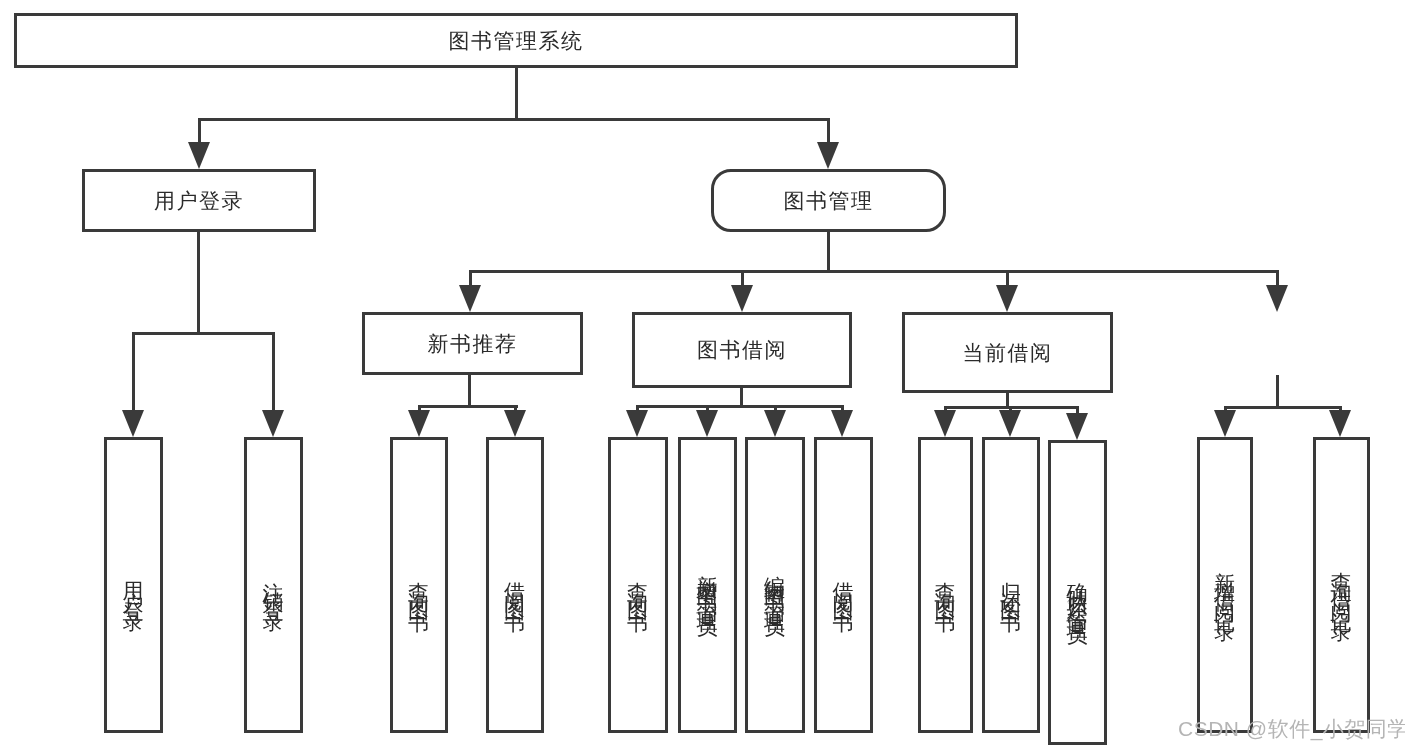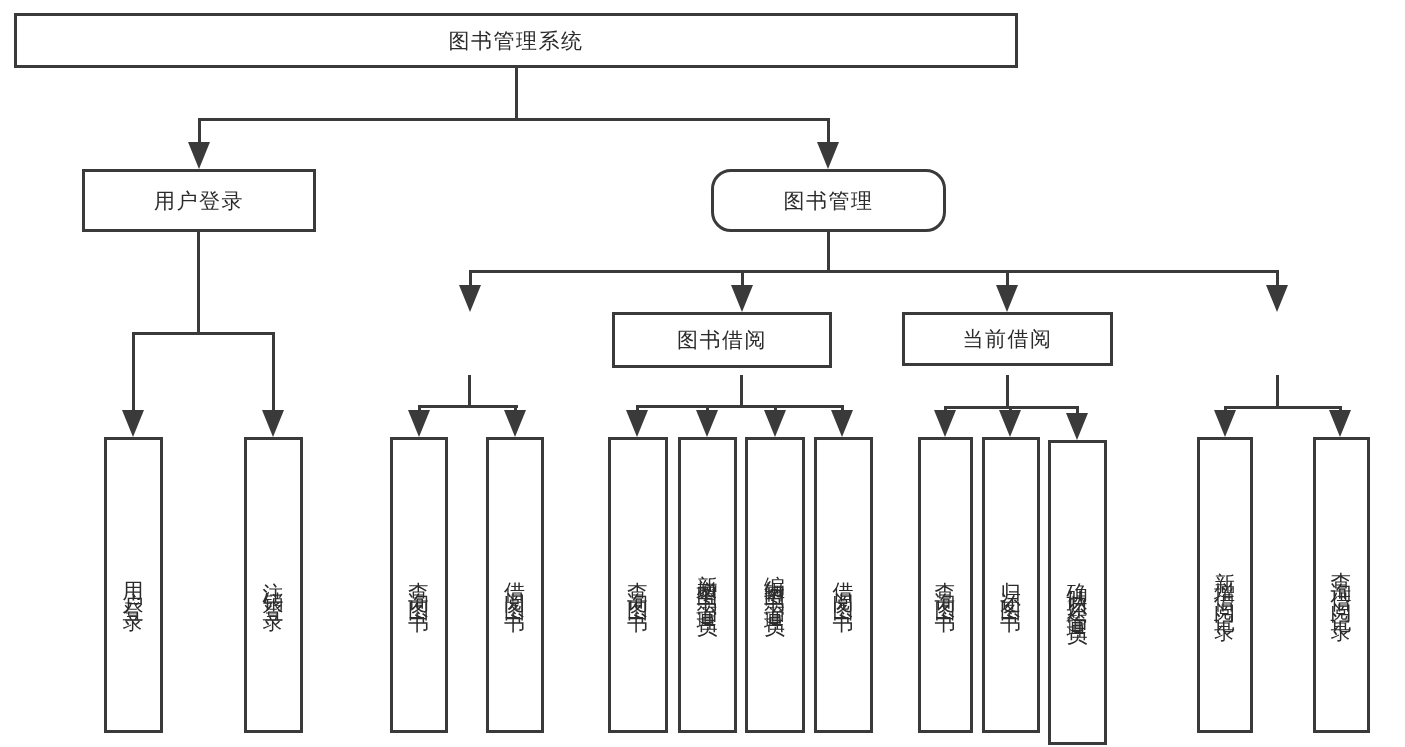--- a/index.html
+++ b/index.html
@@ -104,6 +104,9 @@
     <span class="lbl">图书管理</span>
   </div>
 
+  <div class="box" style="left:362px;top:312px;width:221px;height:63px;">
+    <span class="lbl">新书推荐</span>
+  </div>
   <div class="box" style="left:612px;top:312px;width:220px;height:56px;">
     <span class="lbl">图书借阅</span>
   </div>

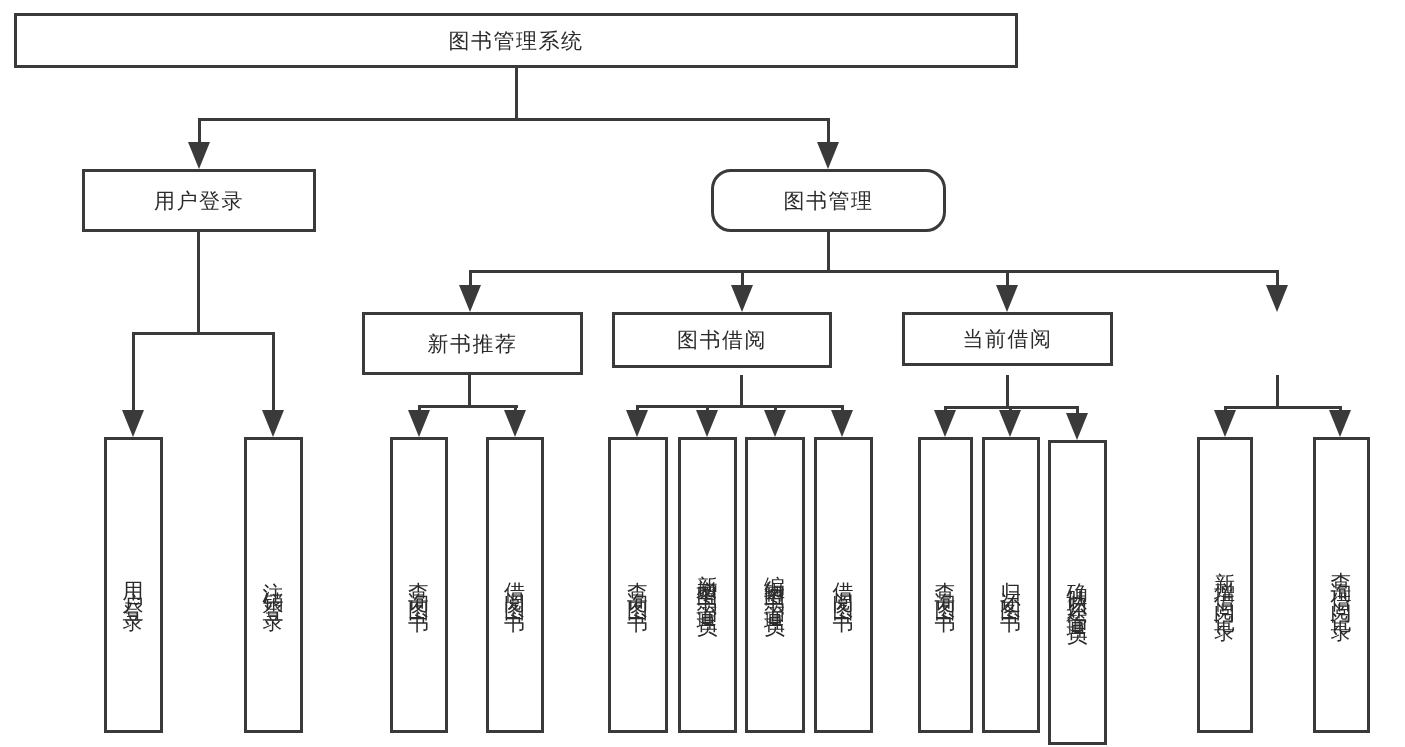--- a/index.html
+++ b/index.html
@@ -107,7 +107,7 @@
   <div class="box" style="left:362px;top:312px;width:221px;height:63px;">
     <span class="lbl">新书推荐</span>
   </div>
-  <div class="box" style="left:612px;top:312px;width:220px;height:56px;">
+  <div class="box" style="left:632px;top:312px;width:220px;height:76px;">
     <span class="lbl">图书借阅</span>
   </div>
   <div class="box" style="left:902px;top:312px;width:211px;height:54px;">

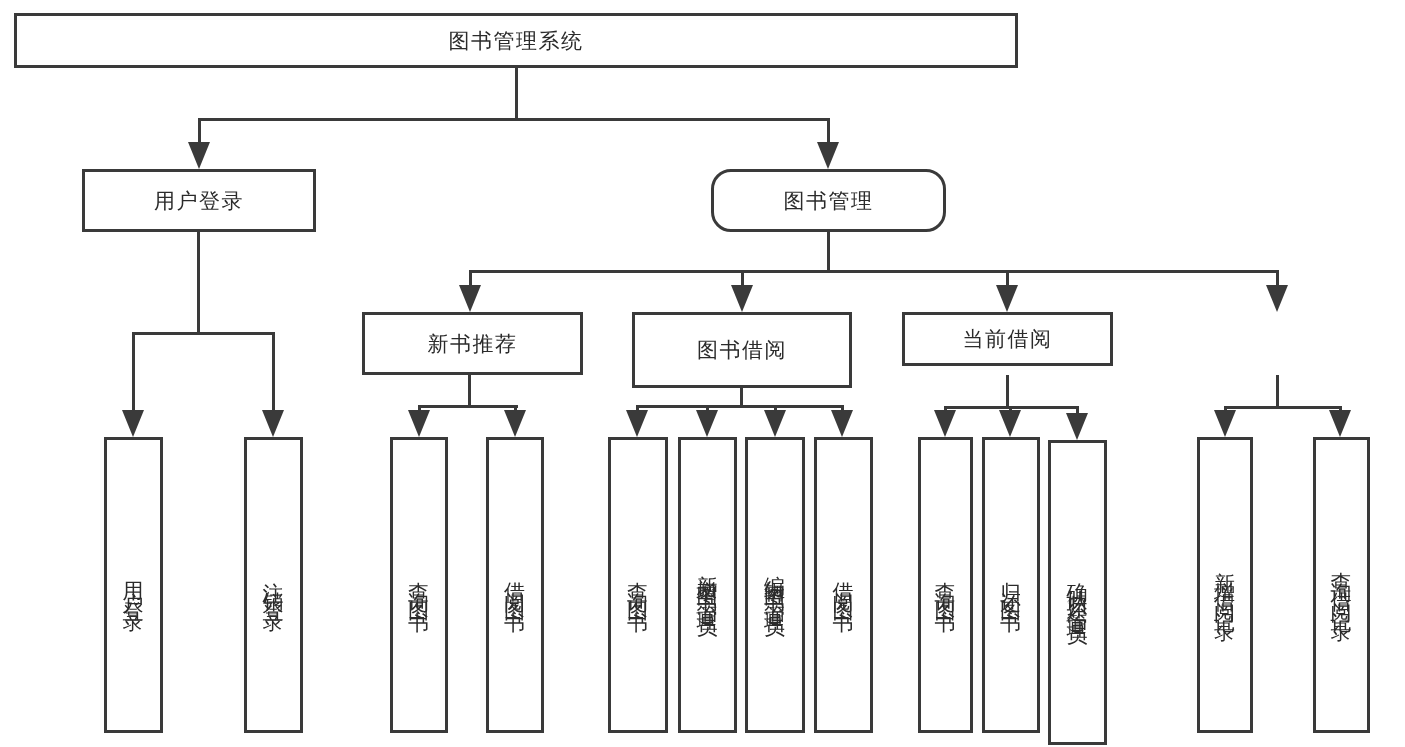--- a/index.html
+++ b/index.html
@@ -110,7 +110,7 @@
   <div class="box" style="left:632px;top:312px;width:220px;height:76px;">
     <span class="lbl">图书借阅</span>
   </div>
-  <div class="box" style="left:902px;top:312px;width:211px;height:54px;">
+  <div class="box" style="left:902px;top:312px;width:211px;height:81px;">
     <span class="lbl">当前借阅</span>
   </div>
 

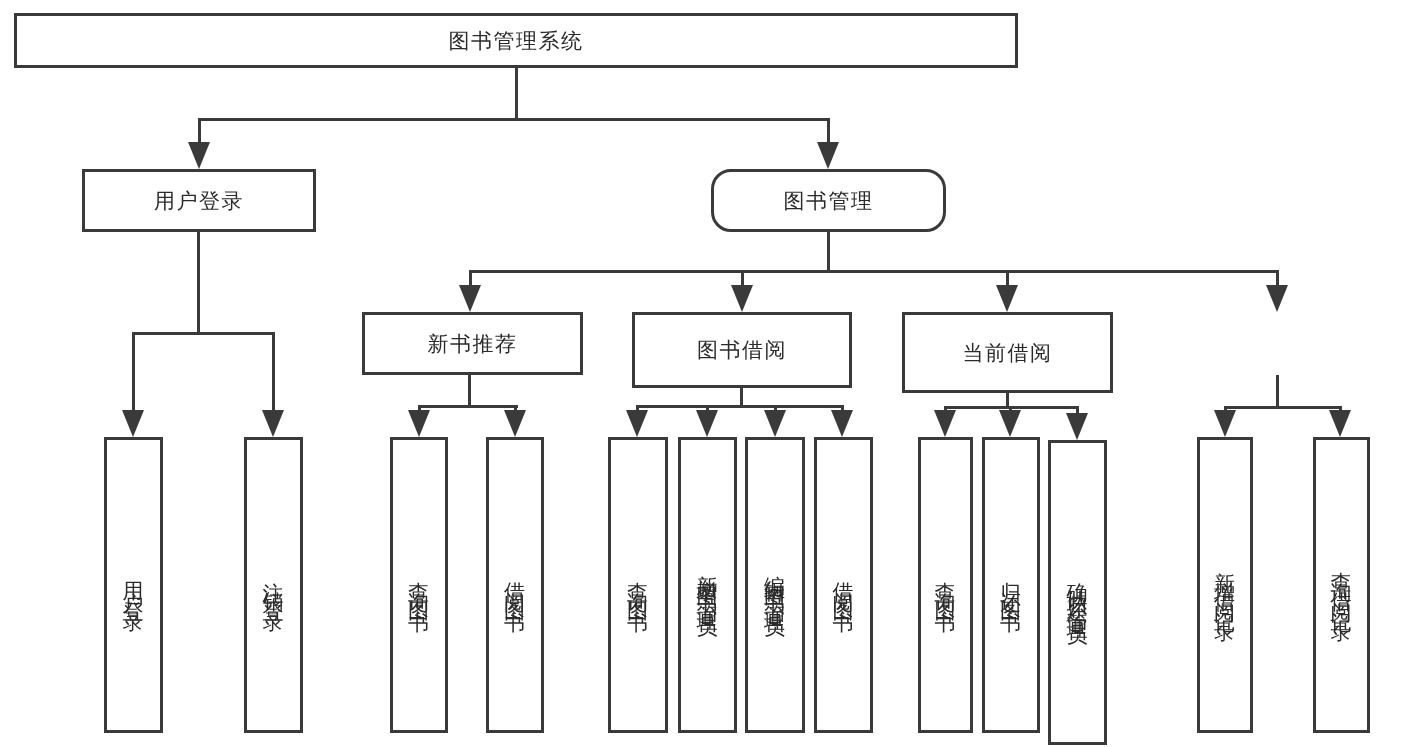--- a/index.html
+++ b/index.html
@@ -158,6 +158,7 @@
     <span class="lbl">查询借阅记录</span>
   </div>
 
+  <div class="watermark">CSDN @软件_小贺同学</div>
 
 </div>
 

